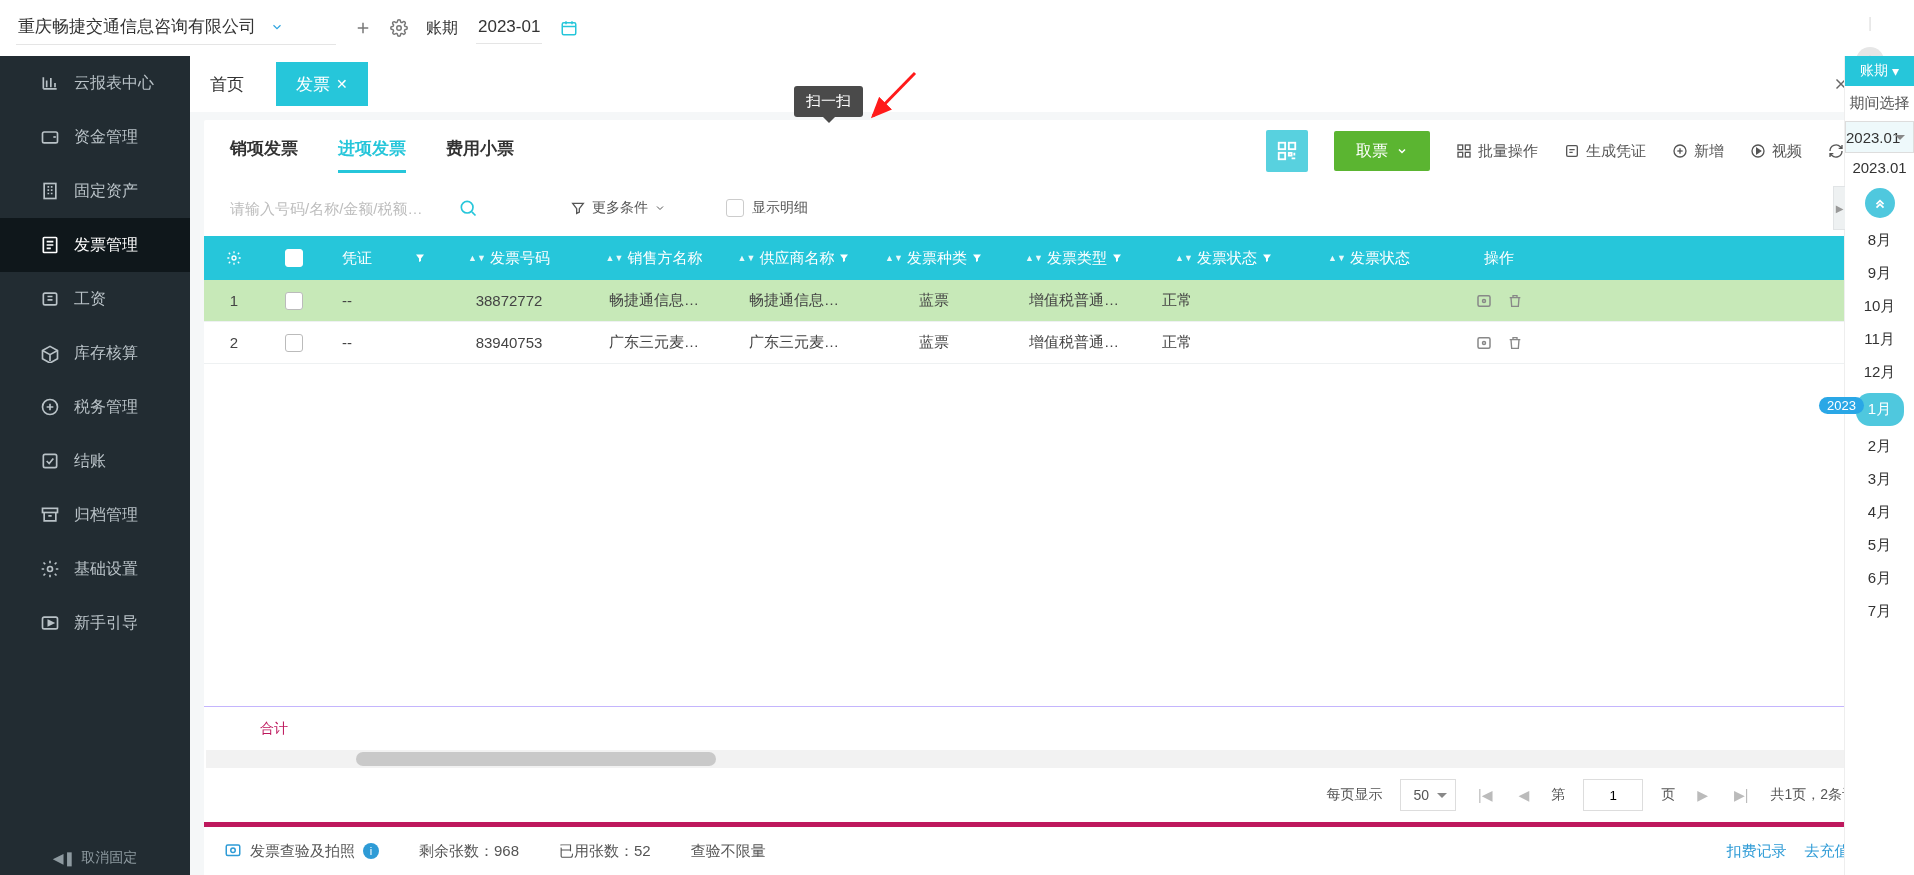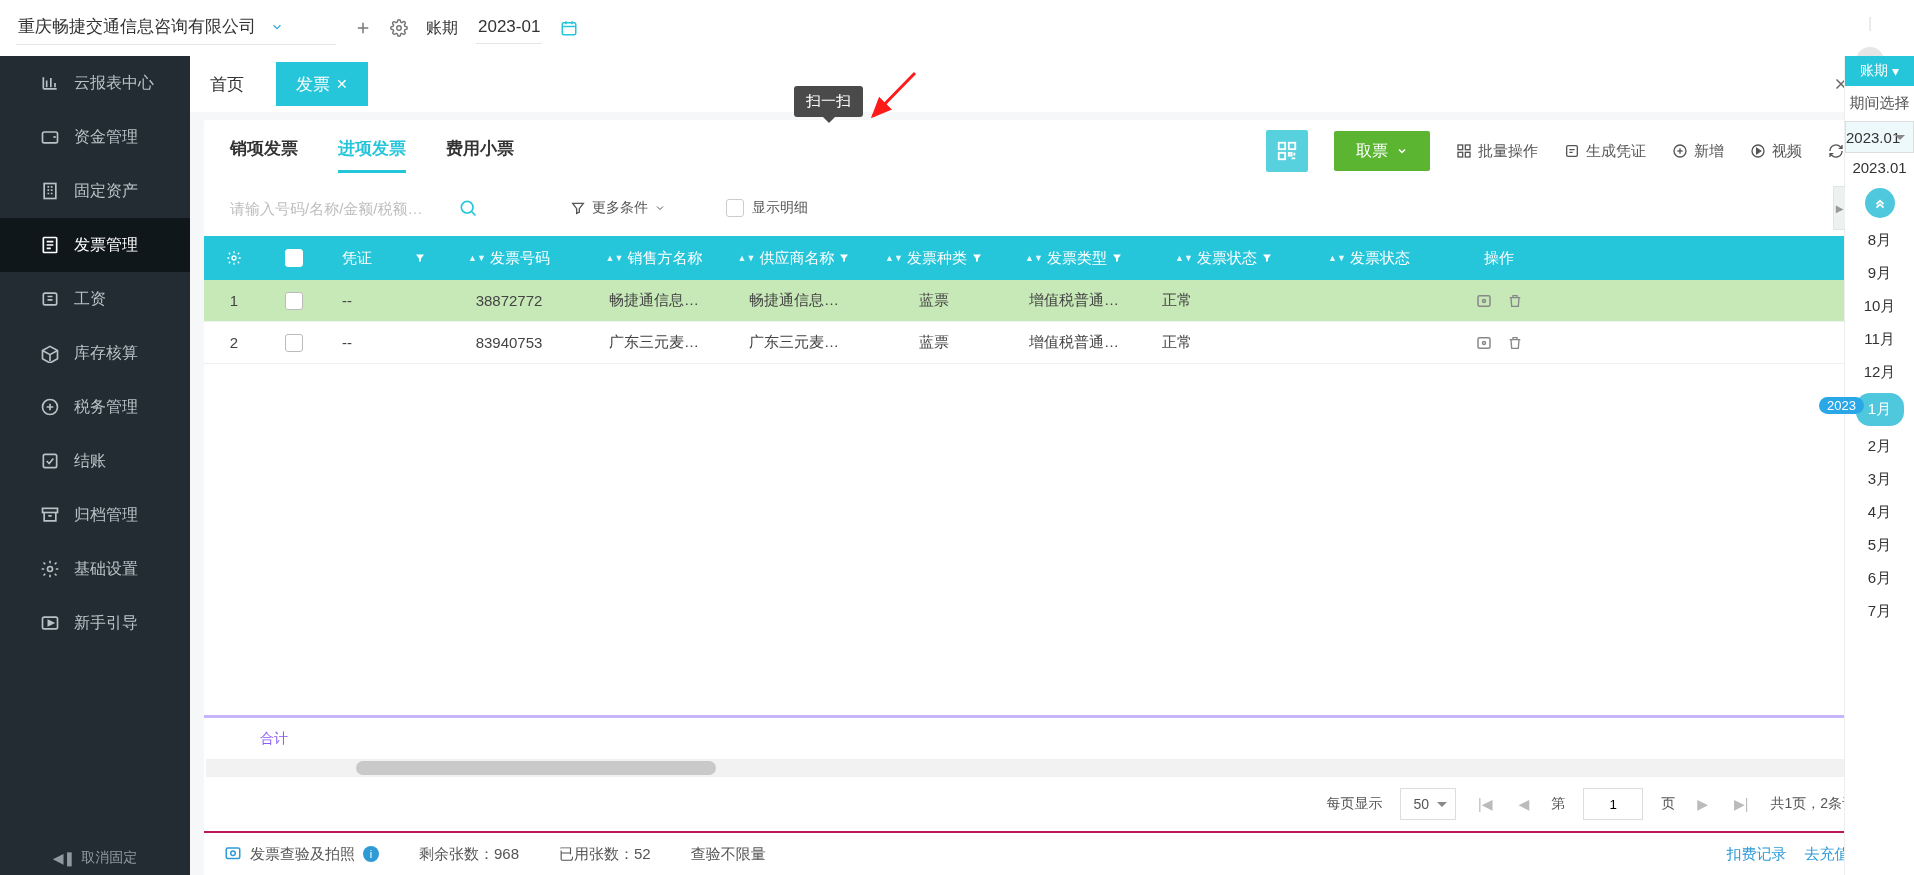--- a/index.html
+++ b/index.html
@@ -68,7 +68,7 @@
 .tbody .tr { height:42px; display:flex; align-items:center; border-bottom:1px solid #eef1f2; font-size:15px; color:#444;}
 .tbody .tr.hl { background:#c7e9b8; }
 .row-chk { width:18px; height:18px; border:1px solid #bbb; border-radius:3px; background:#fff;}
-.sum-row { height:44px; border-top:3px solid #c4b5fd; display:flex; align-items:center; padding-left:56px; color:#8b5cf6;}
+.sum-row { height:44px; border-top:1px solid #c4b5fd; display:flex; align-items:center; padding-left:56px; color:#be185d;}
 
 .hscroll { height:18px; background:#f2f2f2; position:relative; margin:0 2px;}
 .hscroll-thumb { position:absolute; top:2px; height:14px; background:#c9c9c9; border-radius:7px; left:150px; width:360px;}

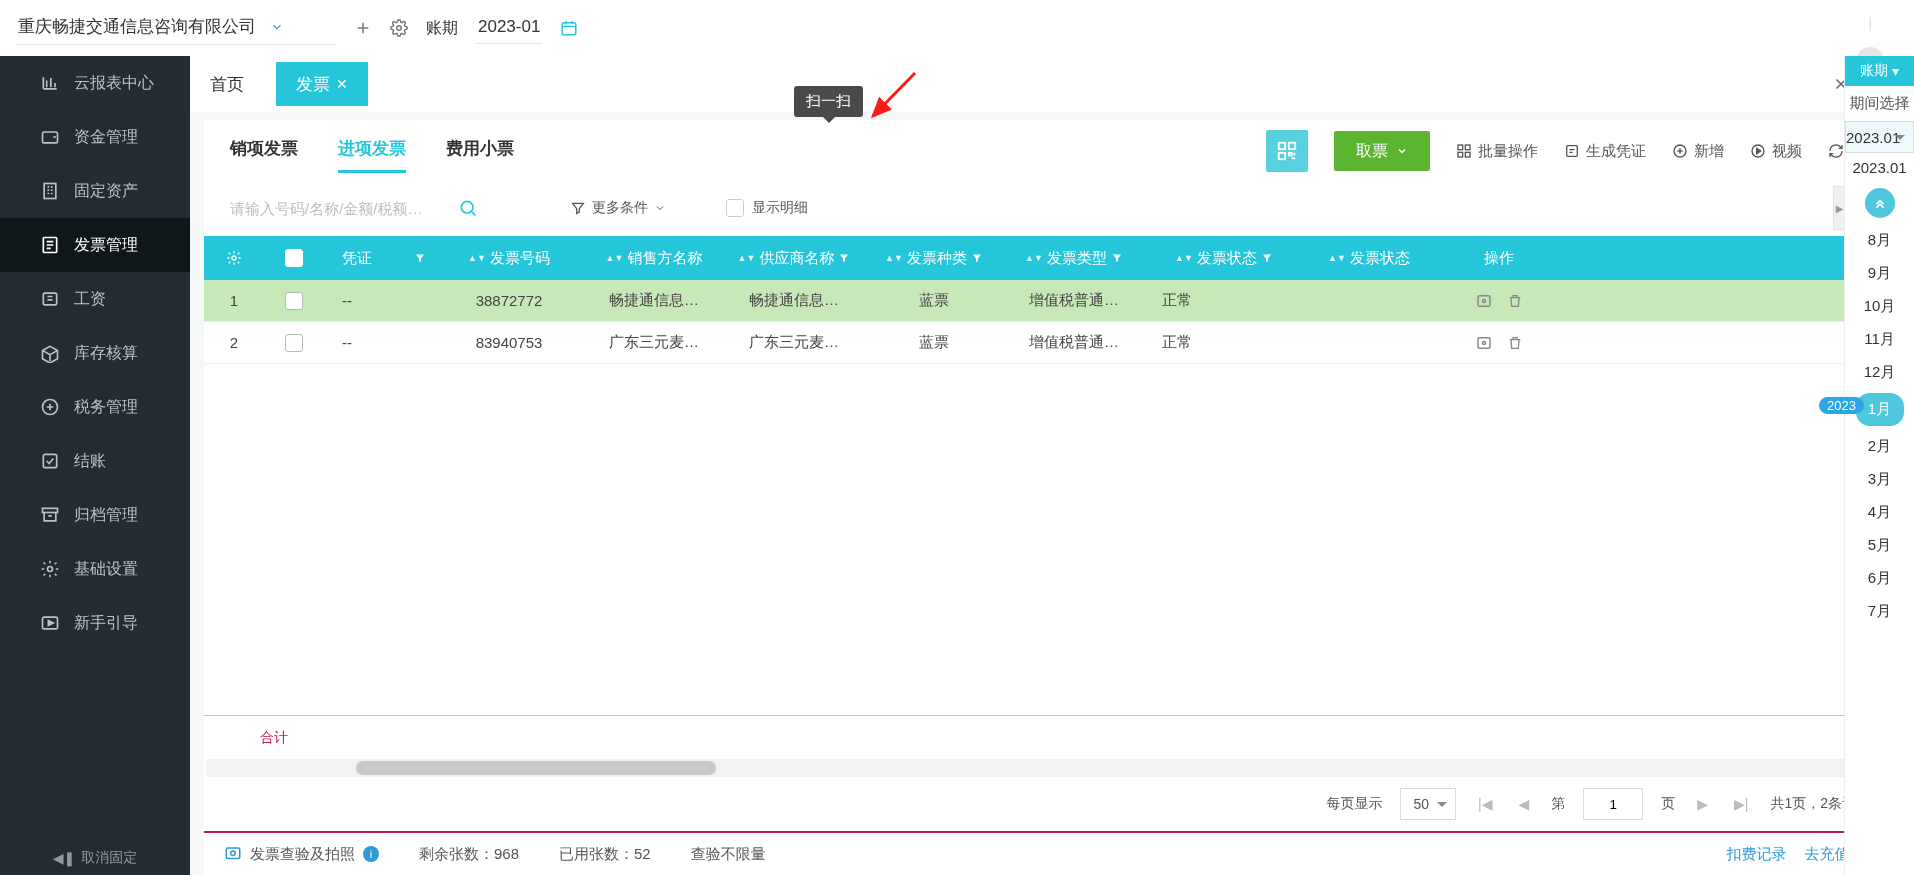--- a/index.html
+++ b/index.html
@@ -79,7 +79,7 @@
 .pg-inpt { width:60px; height:32px; border:1px solid #ddd; text-align:center;}
 .pg-btn { color:#bbb; cursor:pointer; padding:0 4px;}
 
-.footer { height:44px; background:#fff; border-top:2px solid #be185d; display:flex; align-items:center; padding:0 20px; gap:40px; color:#555; font-size:15px;}
+.footer { height:53px; background:#fff; border-top:5px solid #be185d; display:flex; align-items:center; padding:0 20px; gap:40px; color:#555; font-size:15px;}
 .foot-right { margin-left:auto; display:flex; align-items:center; gap:18px;}
 .link { color:#2e9bd6; cursor:pointer;}
 

